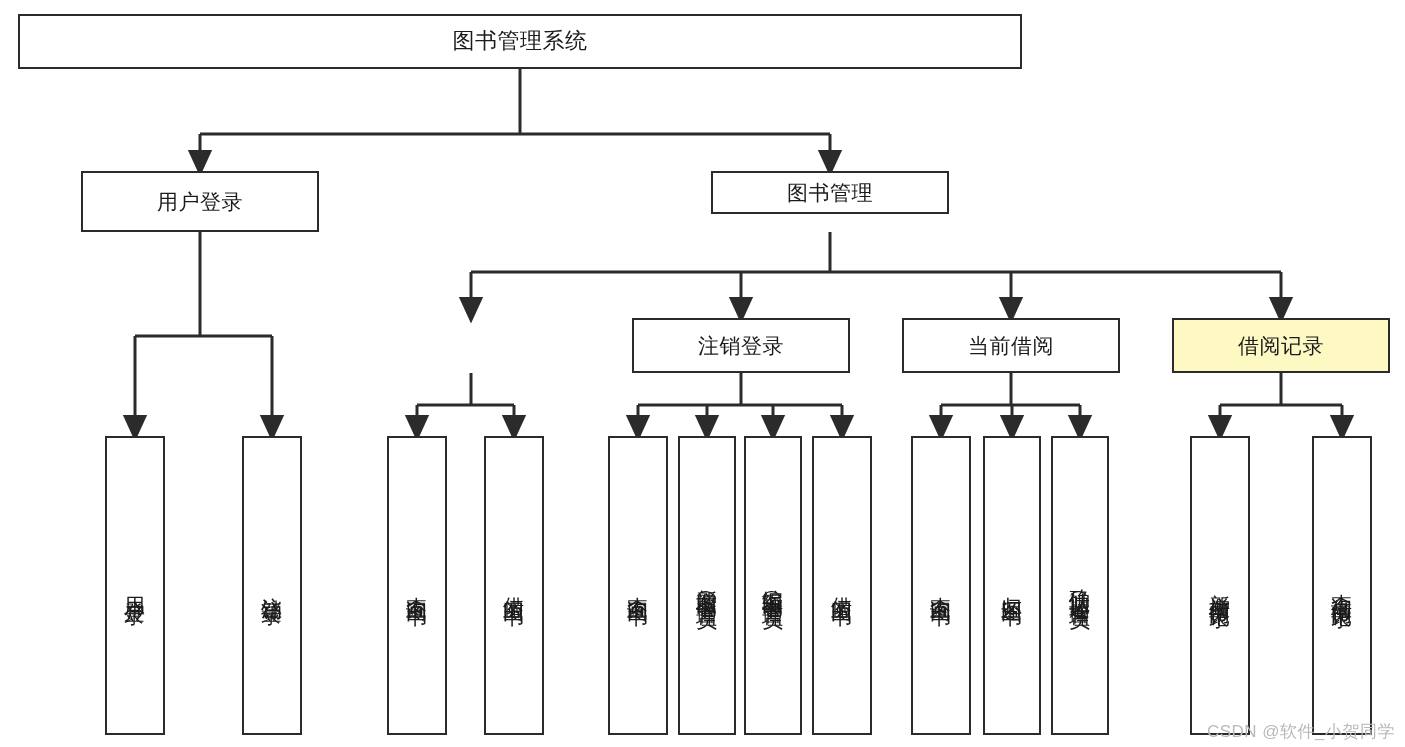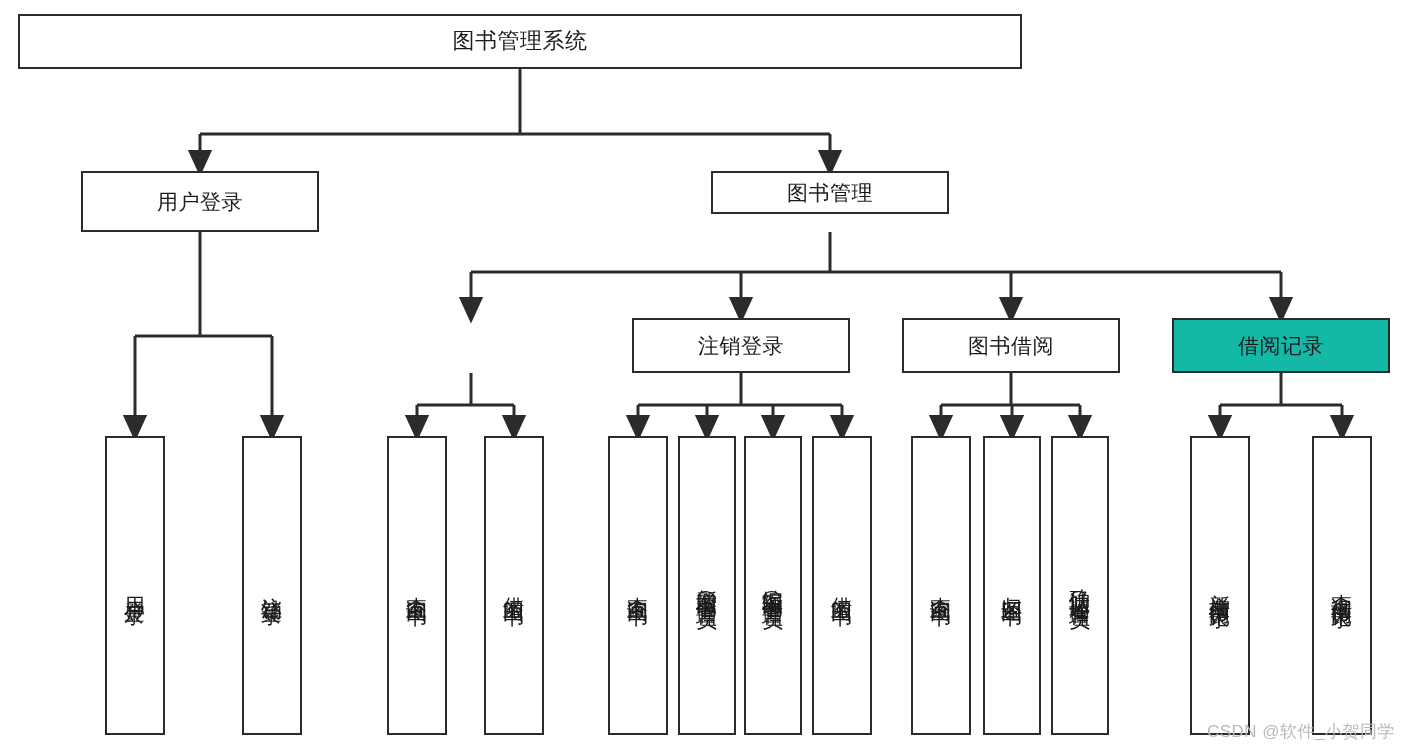--- a/index.html
+++ b/index.html
@@ -139,7 +139,7 @@
     <span class="node-label" style="color: rgb(27, 27, 27);">注销登录</span>
   </div>
   <div class="node horizontal" style="left: 902px; top: 318px; width: 218px; height: 55px; border-color: rgb(43, 43, 43); background: rgb(255, 255, 255);">
-    <span class="node-label" style="color: rgb(27, 27, 27);">图书借阅</span>
+    <span class="node-label" style="color: rgb(27, 27, 27);">当前借阅</span>
   </div>
   <div class="node horizontal" style="left: 1172px; top: 318px; width: 218px; height: 55px; border-color: rgb(43, 43, 43); background: #14b8a6;">
     <span class="node-label" style="color: rgb(27, 27, 27);">借阅记录</span>

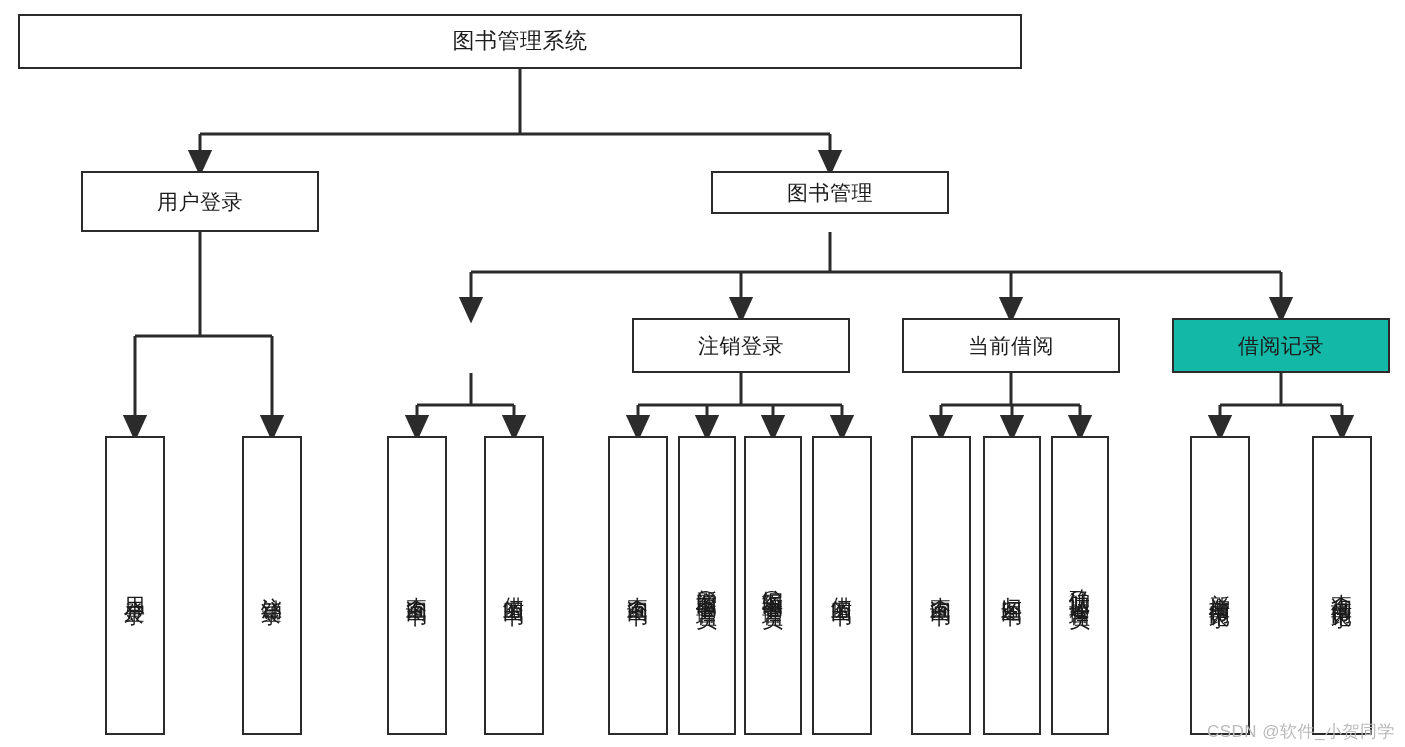--- a/index.html
+++ b/index.html
@@ -141,7 +141,7 @@
   <div class="node horizontal" style="left: 902px; top: 318px; width: 218px; height: 55px; border-color: rgb(43, 43, 43); background: rgb(255, 255, 255);">
     <span class="node-label" style="color: rgb(27, 27, 27);">当前借阅</span>
   </div>
-  <div class="node horizontal" style="left: 1172px; top: 318px; width: 218px; height: 55px; border-color: rgb(43, 43, 43); background: #14b8a6;">
+  <div class="node horizontal" style="left: 1172px; top: 318px; width: 218px; height: 55px; border-color: rgb(43, 43, 43); background: #fef9c3;">
     <span class="node-label" style="color: rgb(27, 27, 27);">借阅记录</span>
   </div>
 

